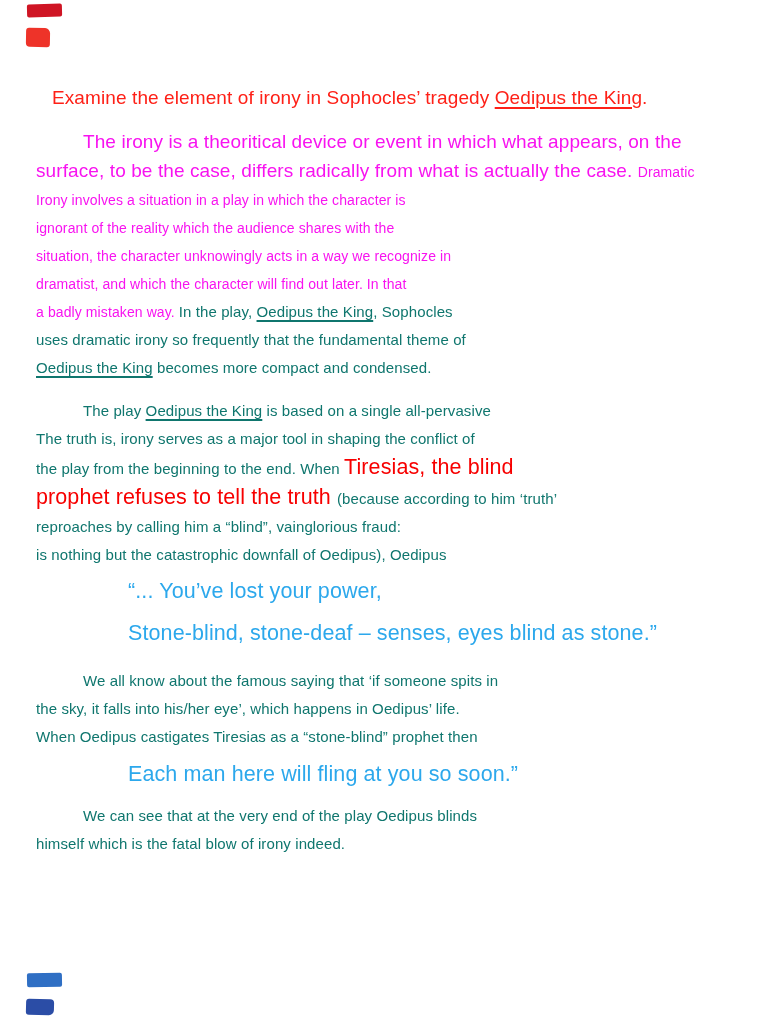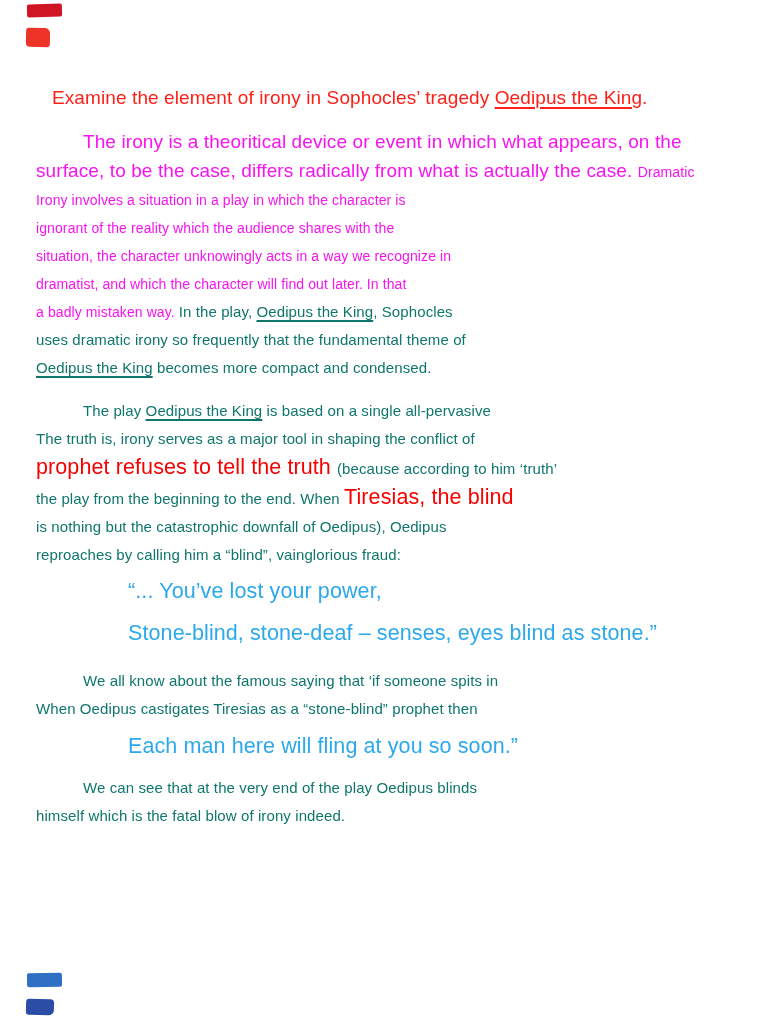--- a/index.html
+++ b/index.html
@@ -95,8 +95,8 @@
       <div class="block">
         <div class="line indent"><span class="s-g">The play </span><span class="s-g u">Oedipus the King</span><span class="s-g"> is based on a single all-pervasive</span></div>
         <div class="line"><span class="s-g">The truth is, irony serves as a major tool in shaping the conflict of</span></div>
+        <div class="line"><span class="s-g">the play from the beginning to the end. When </span><span class="s-r">Tiresias, the blind</span></div>
         <div class="line"><span class="s-r">prophet refuses to tell the truth </span><span class="s-g">(because according to him ‘truth’</span></div>
-        <div class="line"><span class="s-g">the play from the beginning to the end. When </span><span class="s-r">Tiresias, the blind</span></div>
         <div class="line"><span class="s-g">is nothing but the catastrophic downfall of Oedipus), Oedipus</span></div>
         <div class="line"><span class="s-g">reproaches by calling him a “blind”, vainglorious fraud:</span></div>
       </div>

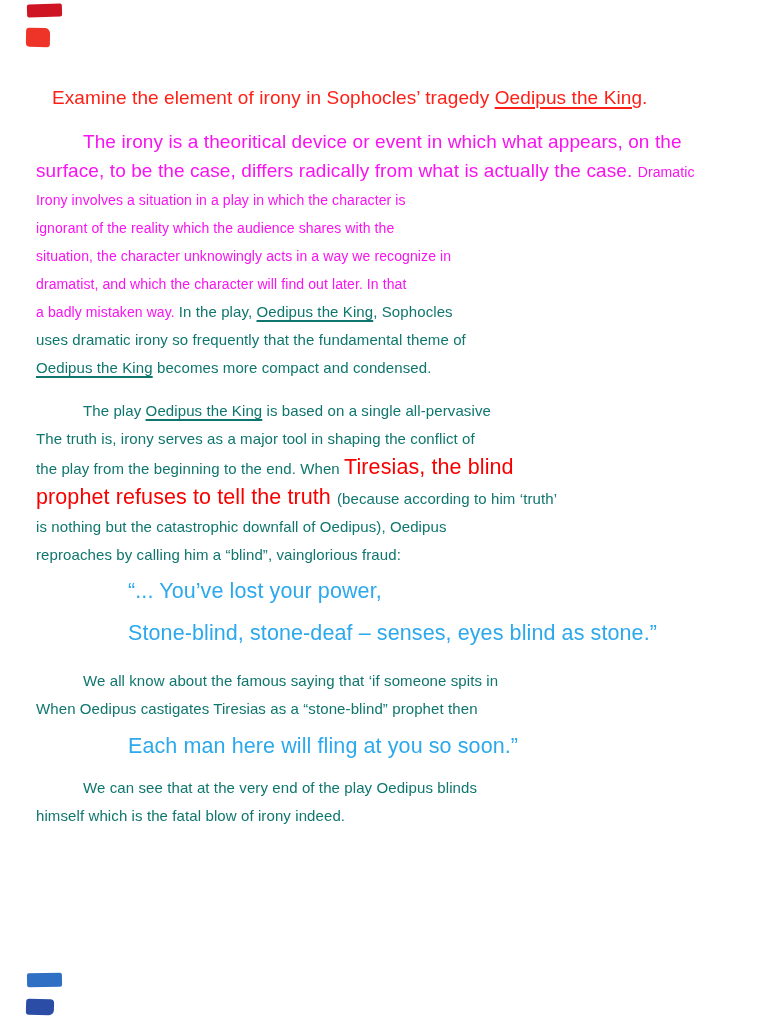--- a/index.html
+++ b/index.html
@@ -97,8 +97,8 @@
         <div class="line"><span class="s-g">The truth is, irony serves as a major tool in shaping the conflict of</span></div>
         <div class="line"><span class="s-g">the play from the beginning to the end. When </span><span class="s-r">Tiresias, the blind</span></div>
         <div class="line"><span class="s-r">prophet refuses to tell the truth </span><span class="s-g">(because according to him ‘truth’</span></div>
+        <div class="line"><span class="s-g">reproaches by calling him a “blind”, vainglorious fraud:</span></div>
         <div class="line"><span class="s-g">is nothing but the catastrophic downfall of Oedipus), Oedipus</span></div>
-        <div class="line"><span class="s-g">reproaches by calling him a “blind”, vainglorious fraud:</span></div>
       </div>
       <div class="block quote">
         <div class="line"><span class="s-b">“... You’ve lost your power,</span></div>

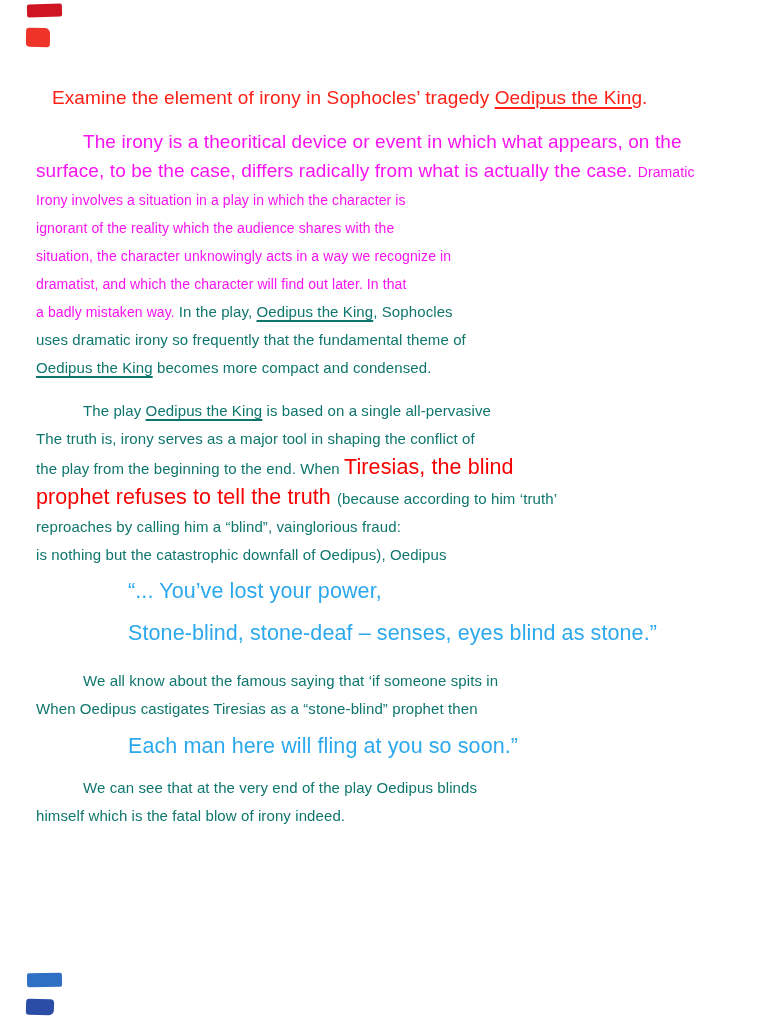--- a/index.html
+++ b/index.html
@@ -108,6 +108,7 @@
       </div>
       <div class="block">
         <div class="line indent"><span class="s-g">We all know about the famous saying that ‘if someone spits in</span></div>
+        <div class="line"><span class="s-g">the sky, it falls into his/her eye’, which happens in Oedipus’ life.</span></div>
         <div class="line"><span class="s-g">When Oedipus castigates Tiresias as a “stone-blind” prophet then</span></div>
       </div>
       <div class="block quote">

